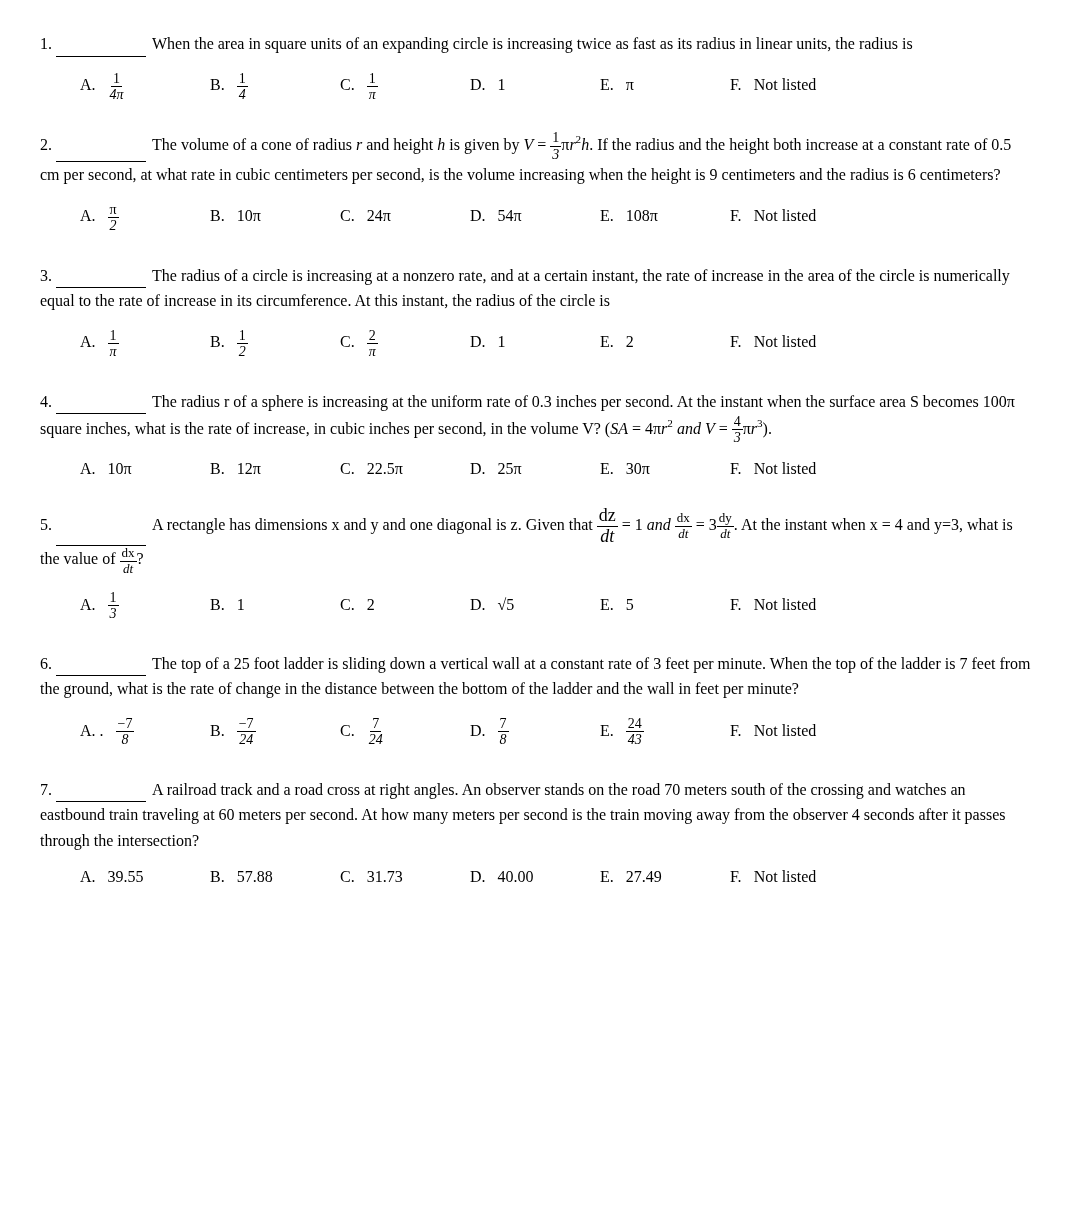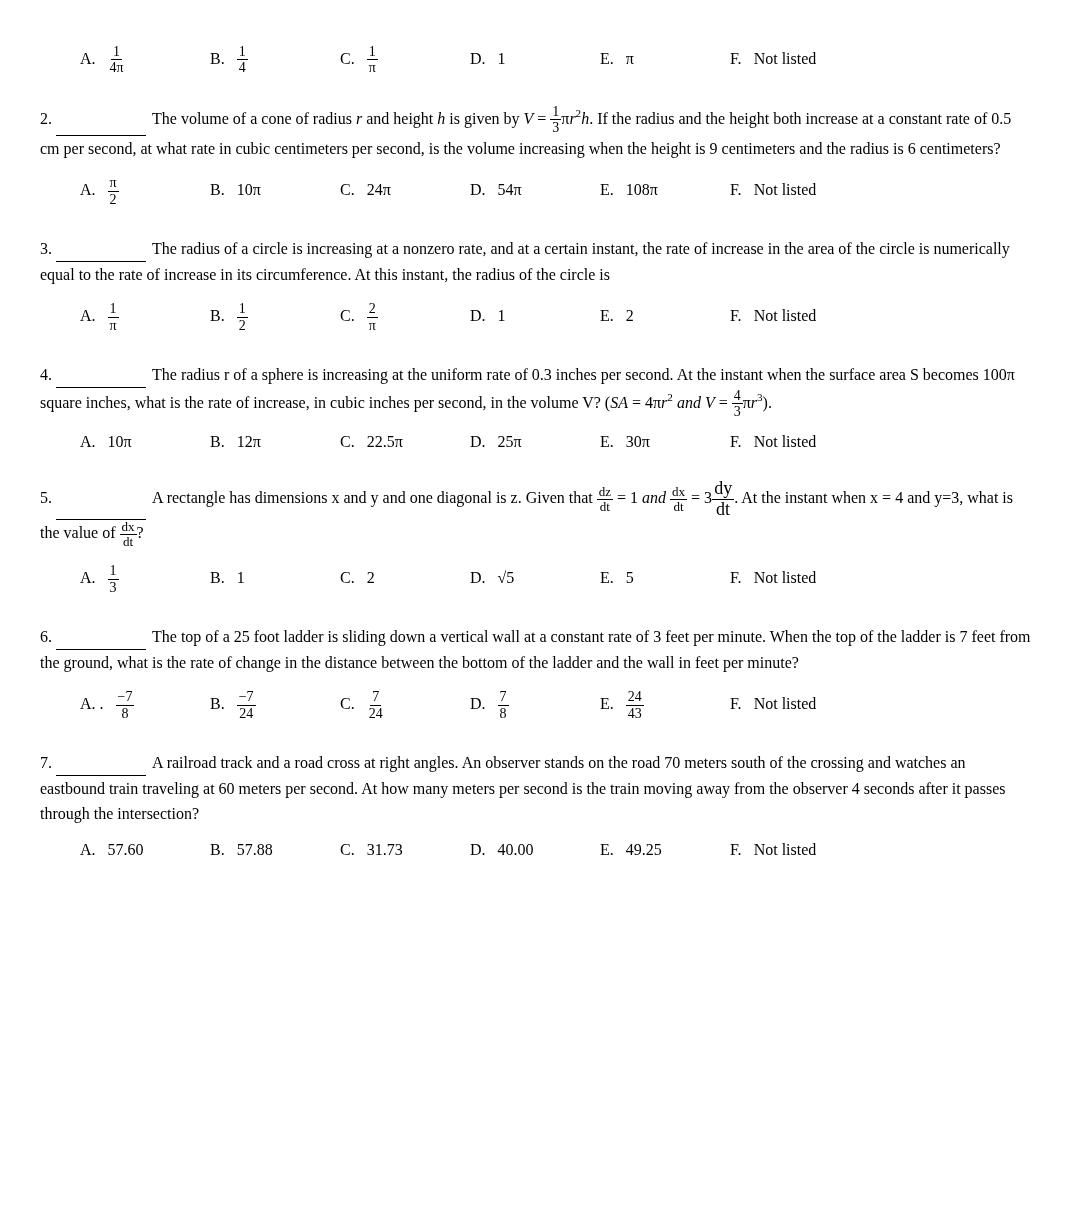--- a/index.html
+++ b/index.html
@@ -65,6 +65,7 @@
 
 <div id="app">
     <div class="question-block">
+      <div class="question-text"><span class="question-number">1.</span> <span class="blank">&nbsp;</span>When the area in square units of an expanding circle is increasing twice as fast as its radius in linear units, the radius is</div>
       <div class="choices-row">
         <span class="choice"><span>A.</span>&nbsp;<span><span class="frac">
               <span class="num">1</span>

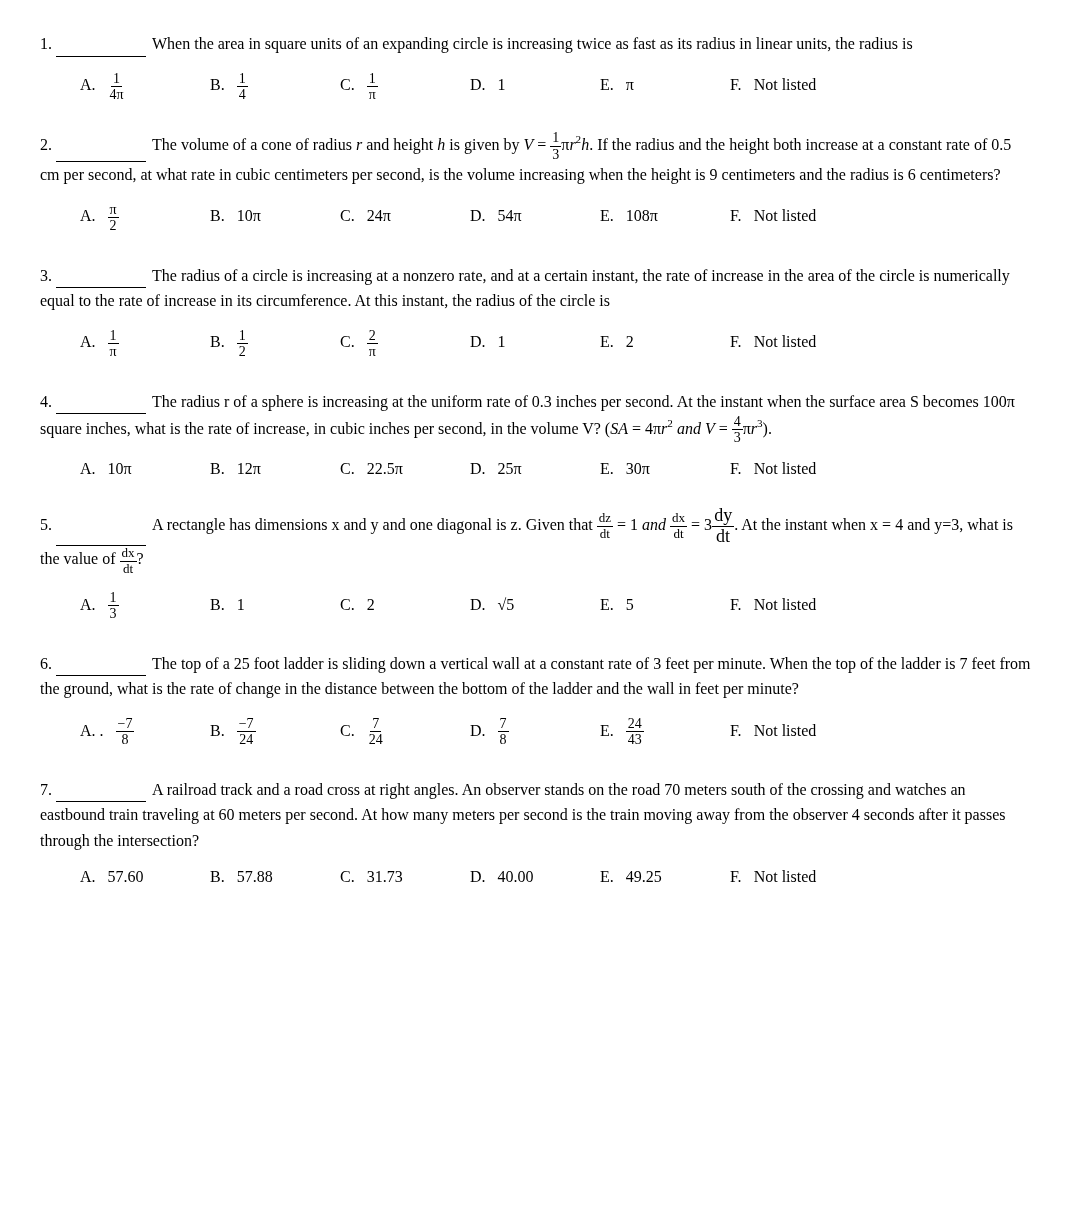--- a/index.html
+++ b/index.html
@@ -50,6 +50,7 @@
     .frac .den {
       padding: 0 2px;
       text-align: left;
+      font-style: italic;
     }
     .choices-row {
       display: flex;

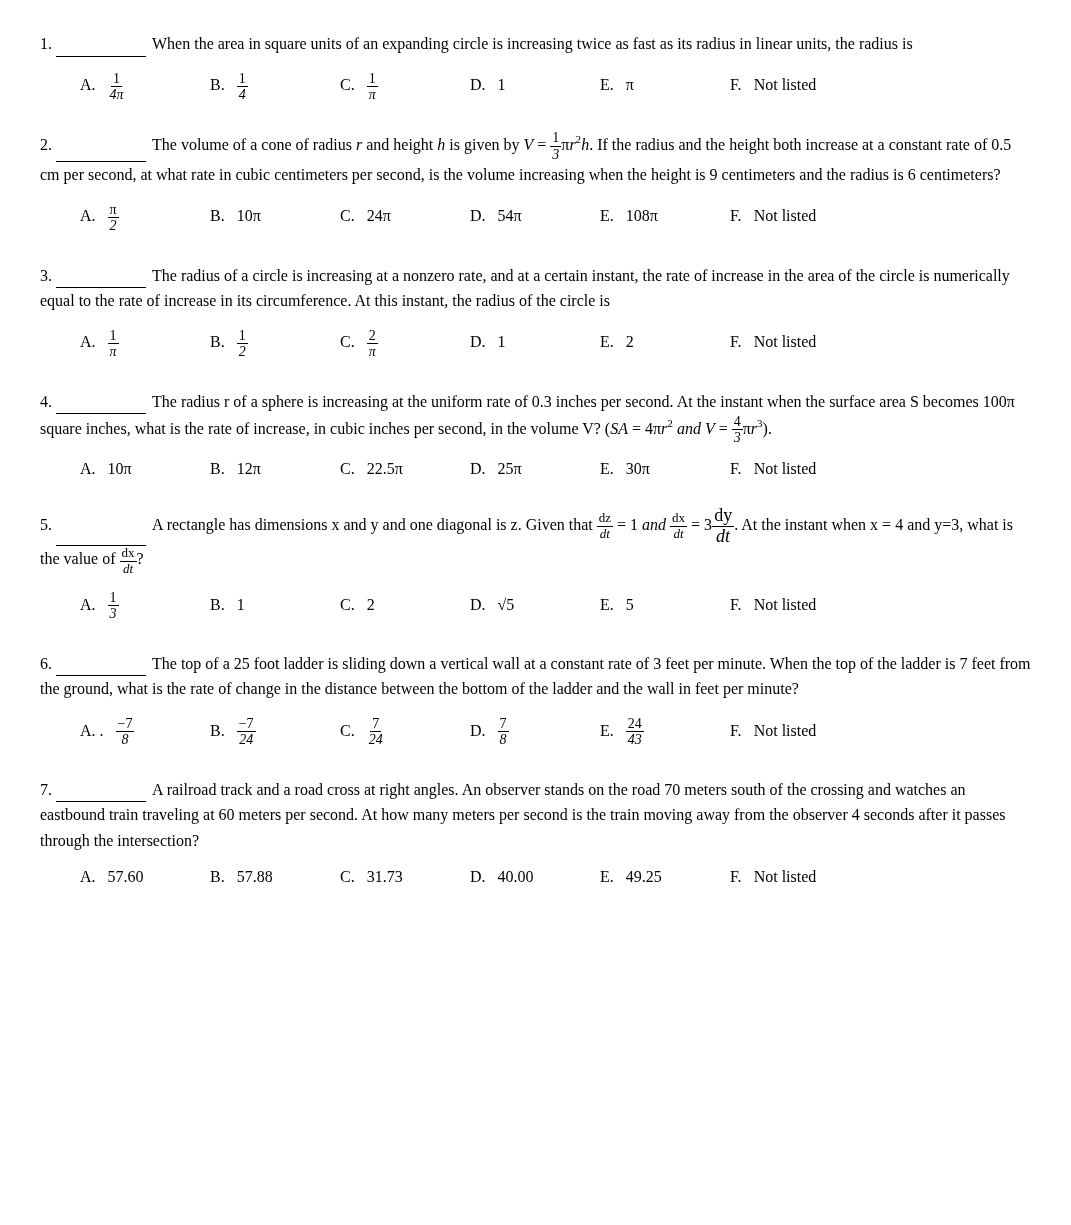--- a/index.html
+++ b/index.html
@@ -137,7 +137,7 @@
       </div>
     </div>
     <div class="question-block">
-      <div class="question-text"><span class="question-number">5.</span> <span class="blank">&nbsp;</span>A rectangle has dimensions x and y and one diagonal is z.  Given that <span class="frac" style="font-size:13px">
+      <div class="question-text"><span class="question-number">5.</span> <span class="blank">&nbsp;</span>A rectangle has dimensions x and y and one diagonal is z.  Given that <span class="frac" style="font-size:18px">
           <span class="num">dz</span>
           <span class="den">dt</span>
         </span> = 1 <i>and</i> <span class="frac" style="font-size:13px">

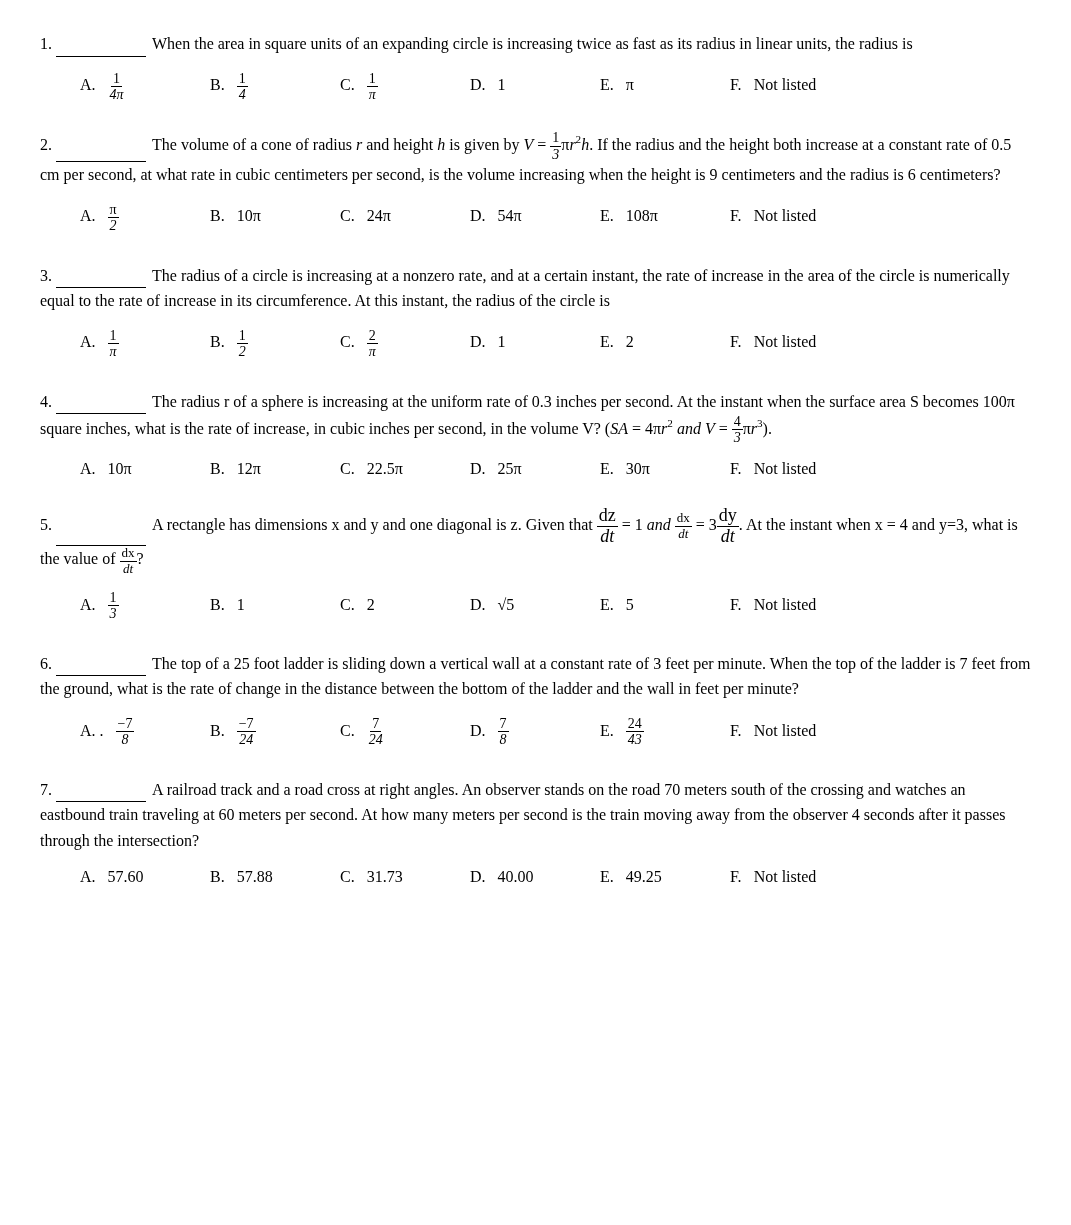--- a/index.html
+++ b/index.html
@@ -143,7 +143,7 @@
         </span> = 1 <i>and</i> <span class="frac" style="font-size:13px">
           <span class="num">dx</span>
           <span class="den">dt</span>
-        </span> = 3<span class="frac" style="font-size:18px">
+        </span> = 3<span class="frac" style="font-size:13px">
           <span class="num">dy</span>
           <span class="den">dt</span>
         </span>.  At the instant when x = 4 and y=3, what is the value of <span class="frac" style="font-size:13px">

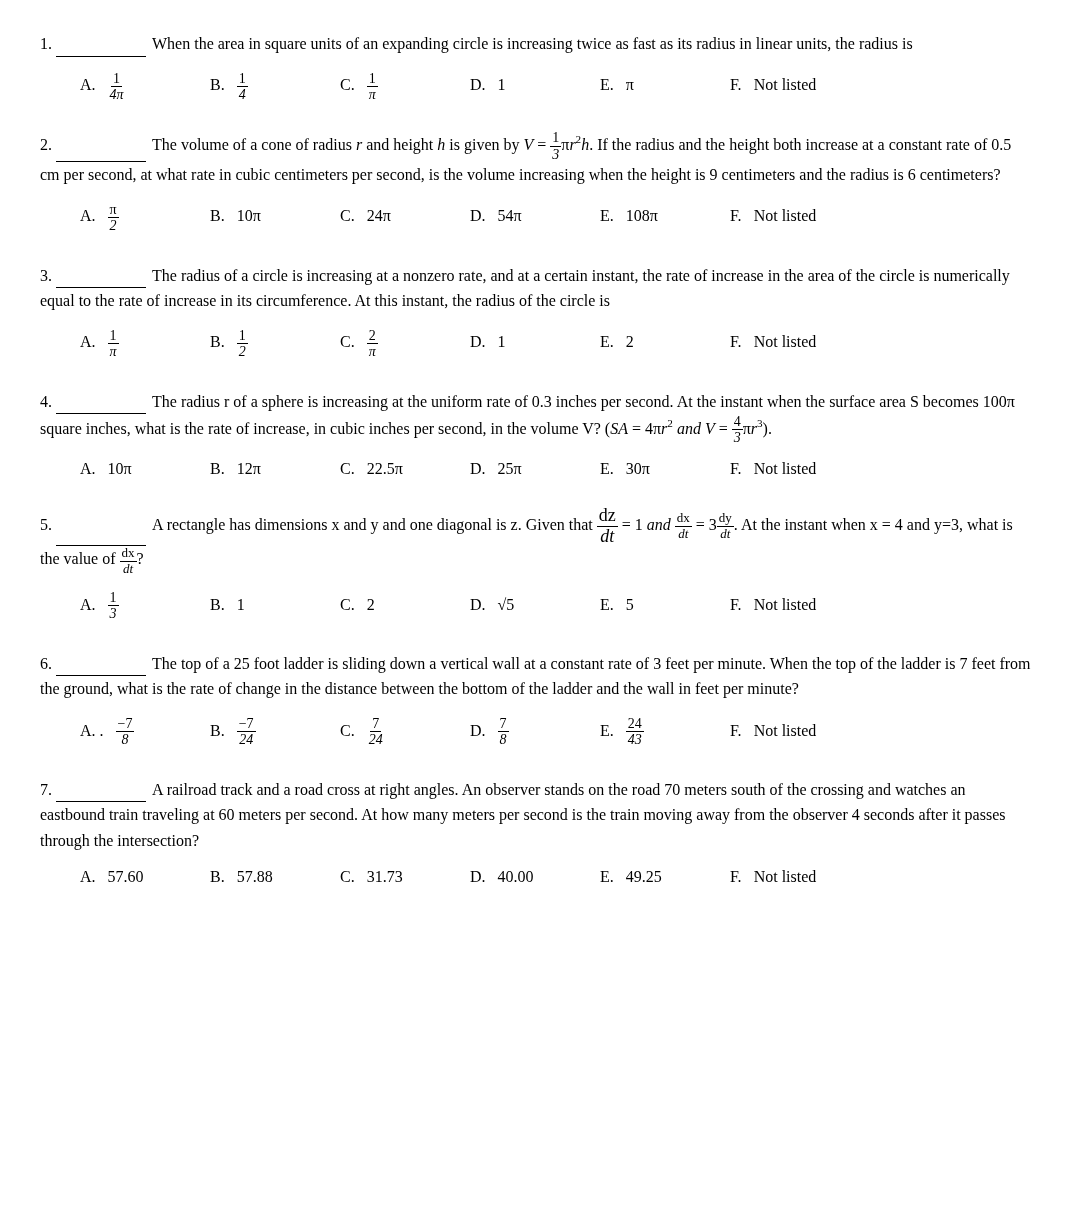--- a/index.html
+++ b/index.html
@@ -191,7 +191,7 @@
     <div class="question-block">
       <div class="question-text"><span class="question-number">7.</span> <span class="blank">&nbsp;</span>A railroad track and a road cross at right angles.  An observer stands on the road 70 meters south of the crossing and watches an eastbound train traveling at 60 meters per second.  At how many meters per second is the train moving away from the observer 4 seconds after it passes through the intersection?</div>
       <div class="choices-row">
-        <span class="choice"><span>A.</span>&nbsp;<span>57.60</span></span>
+        <span class="choice"><span>A.</span>&nbsp;<span>39.55</span></span>
         <span class="choice"><span>B.</span>&nbsp;<span>57.88</span></span>
         <span class="choice"><span>C.</span>&nbsp;<span>31.73</span></span>
         <span class="choice"><span>D.</span>&nbsp;<span>40.00</span></span>

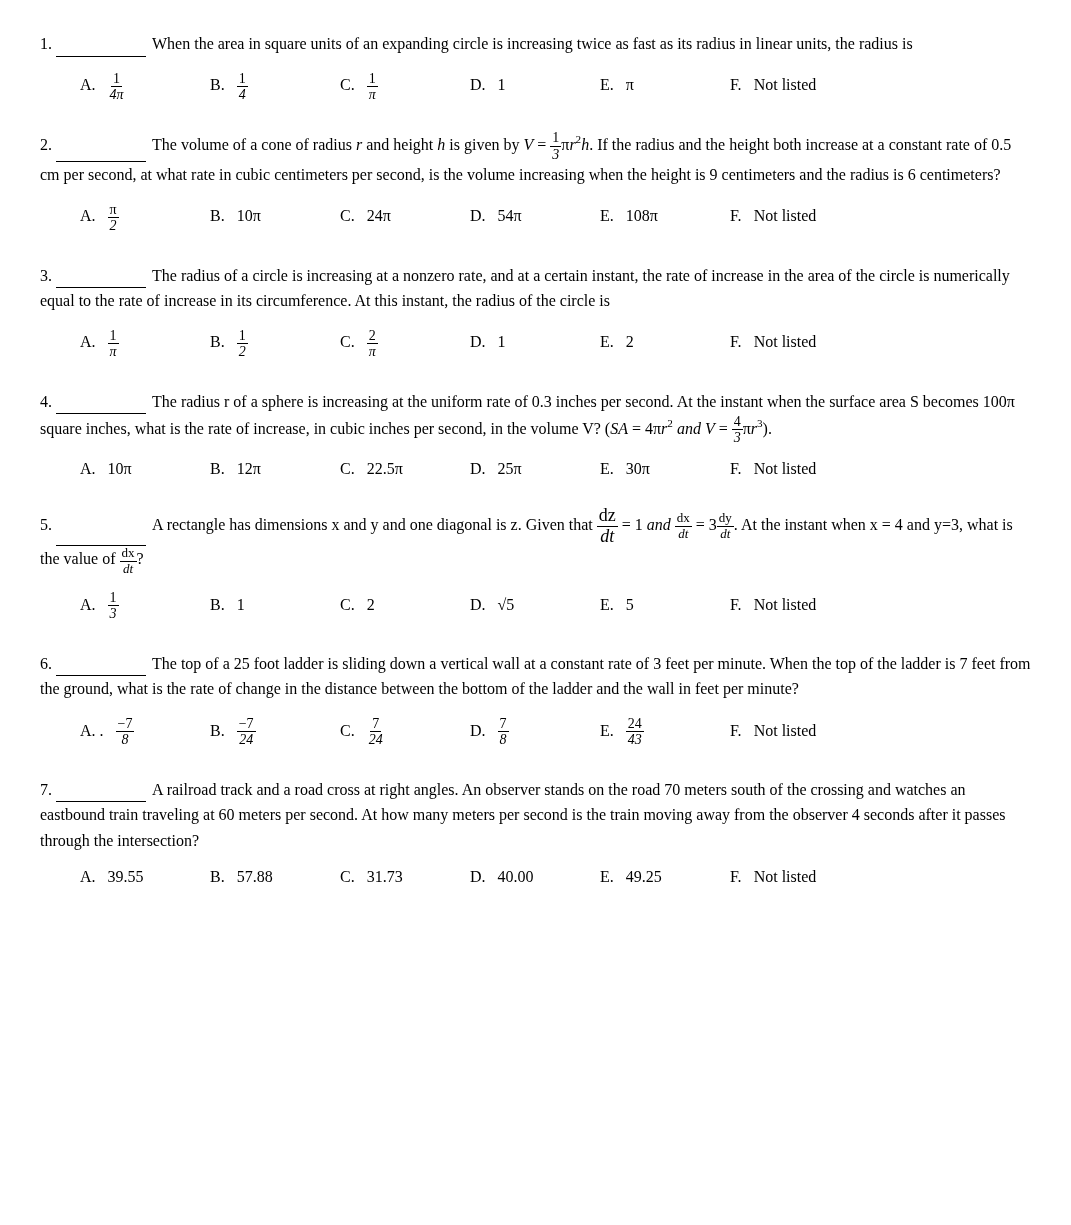--- a/index.html
+++ b/index.html
@@ -195,7 +195,7 @@
         <span class="choice"><span>B.</span>&nbsp;<span>57.88</span></span>
         <span class="choice"><span>C.</span>&nbsp;<span>31.73</span></span>
         <span class="choice"><span>D.</span>&nbsp;<span>40.00</span></span>
-        <span class="choice"><span>E.</span>&nbsp;<span>49.25</span></span>
+        <span class="choice"><span>E.</span>&nbsp;<span>27.49</span></span>
         <span class="choice"><span>F.</span>&nbsp;<span>Not listed</span></span>
       </div>
     </div>

